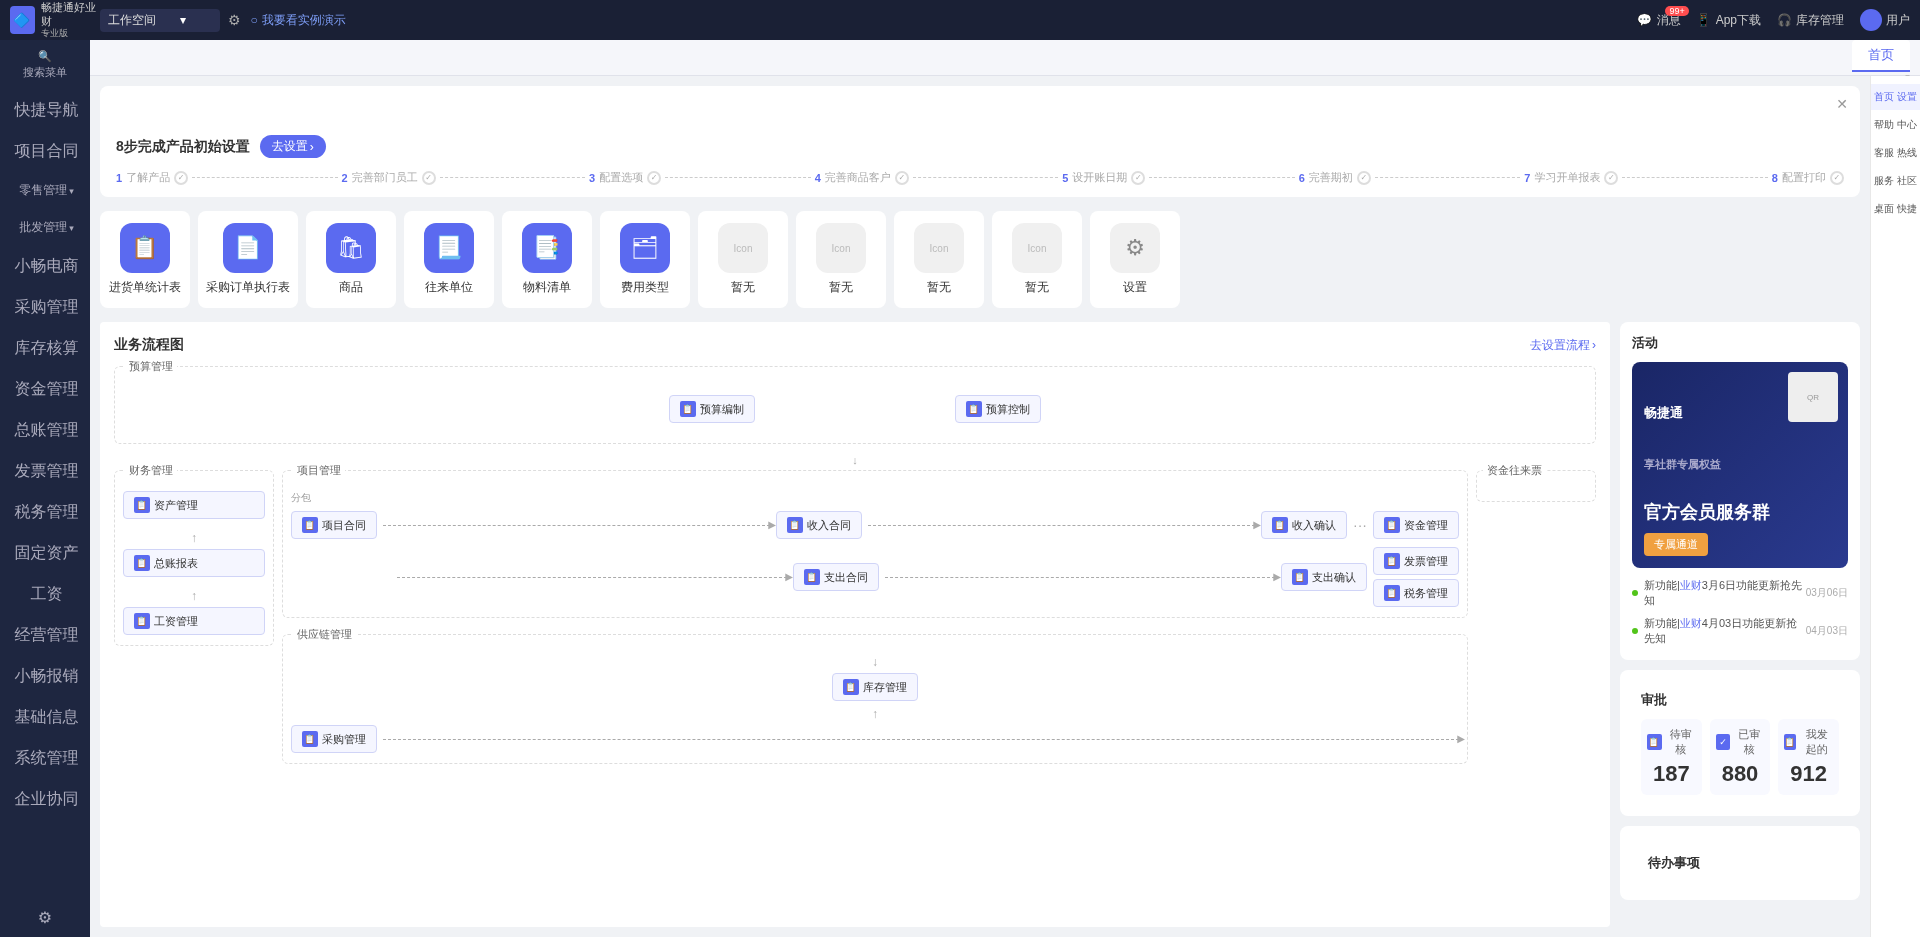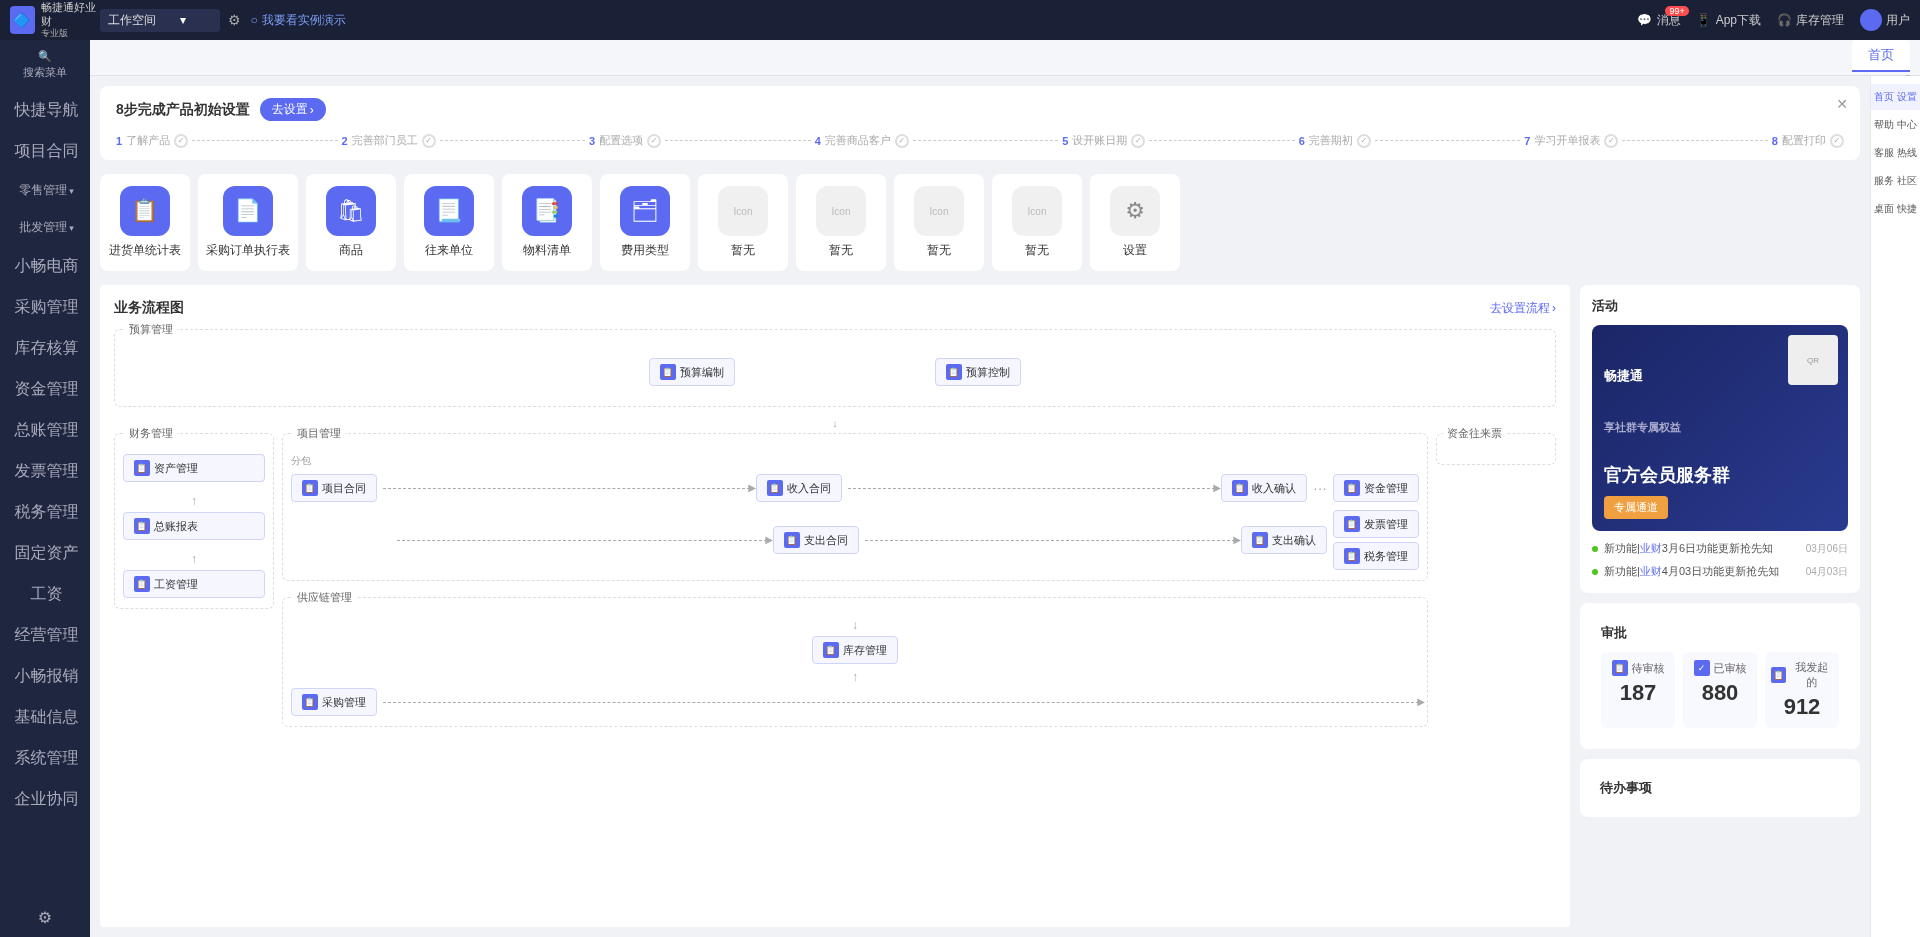--- a/index.html
+++ b/index.html
@@ -236,6 +236,7 @@
       align-items: center;
       gap: 10px;
       margin-bottom: 12px;
+      margin-top: 37px;
     }
     .setup-title { font-size: 14px; font-weight: bold; color: #333; }
     .go-settings-btn {

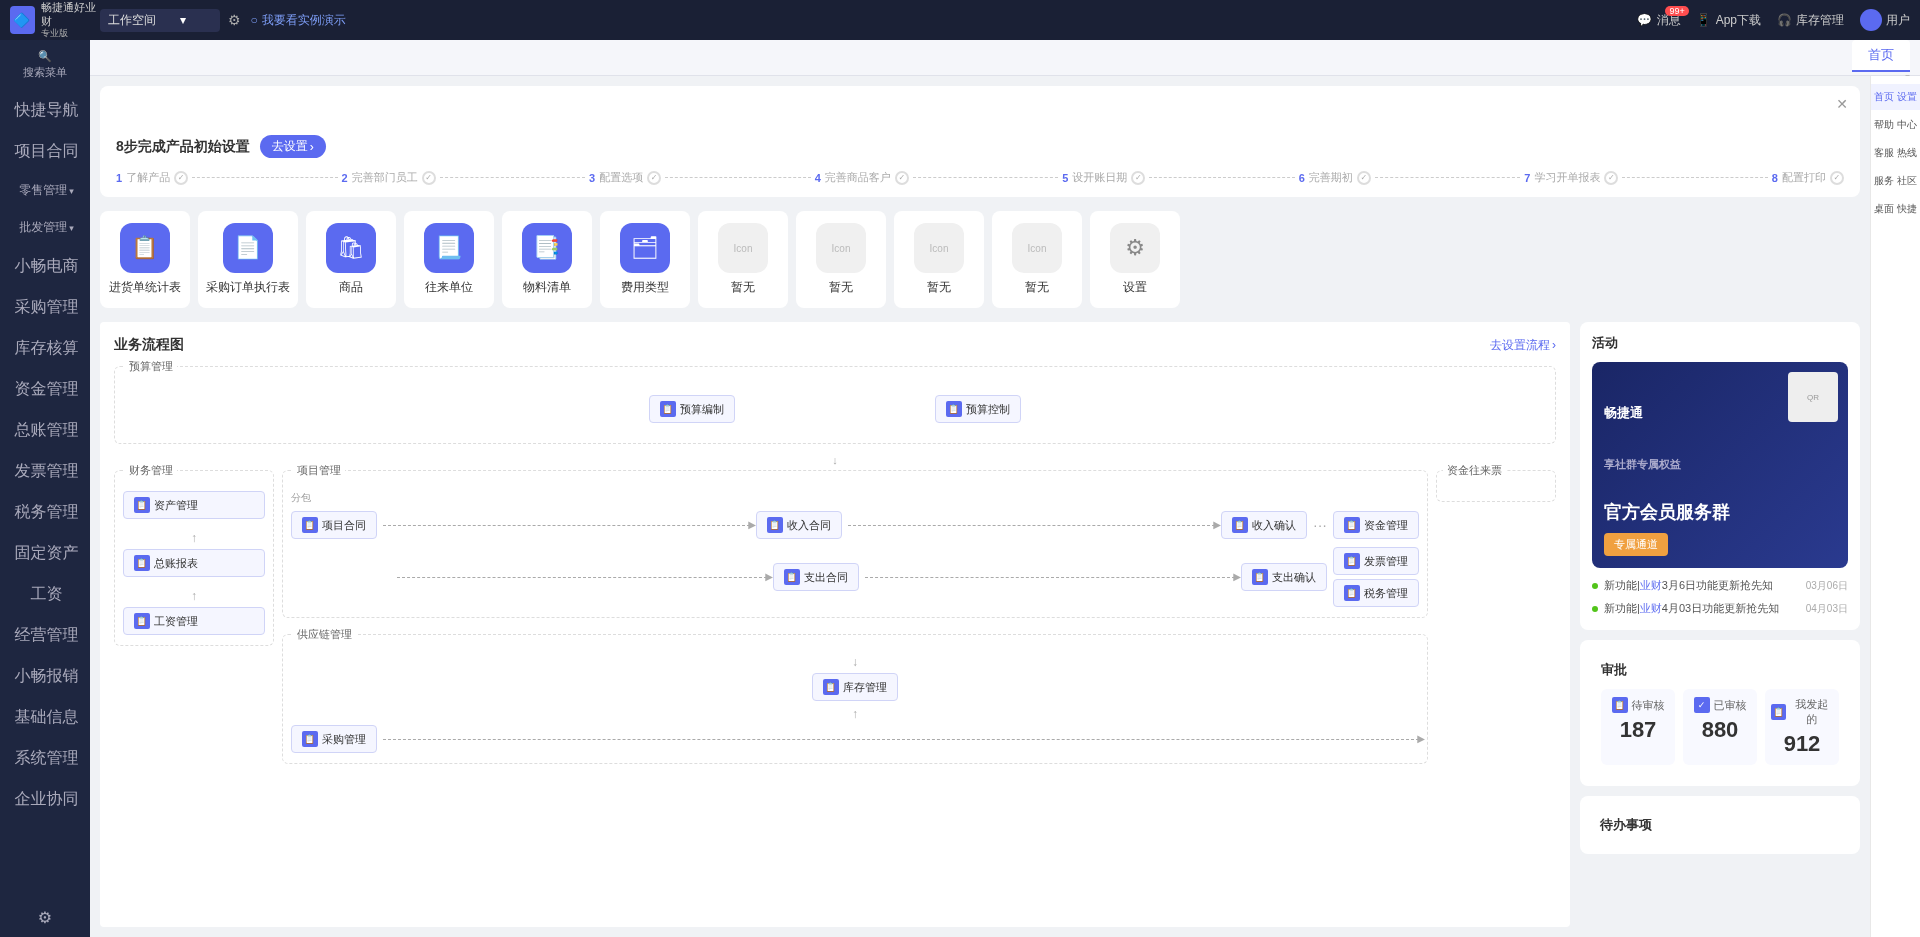--- a/index.html
+++ b/index.html
@@ -343,7 +343,7 @@
       min-width: 0;
     }
     .right-col {
-      width: 280px;
+      width: 240px;
       display: flex;
       flex-direction: column;
       gap: 10px;

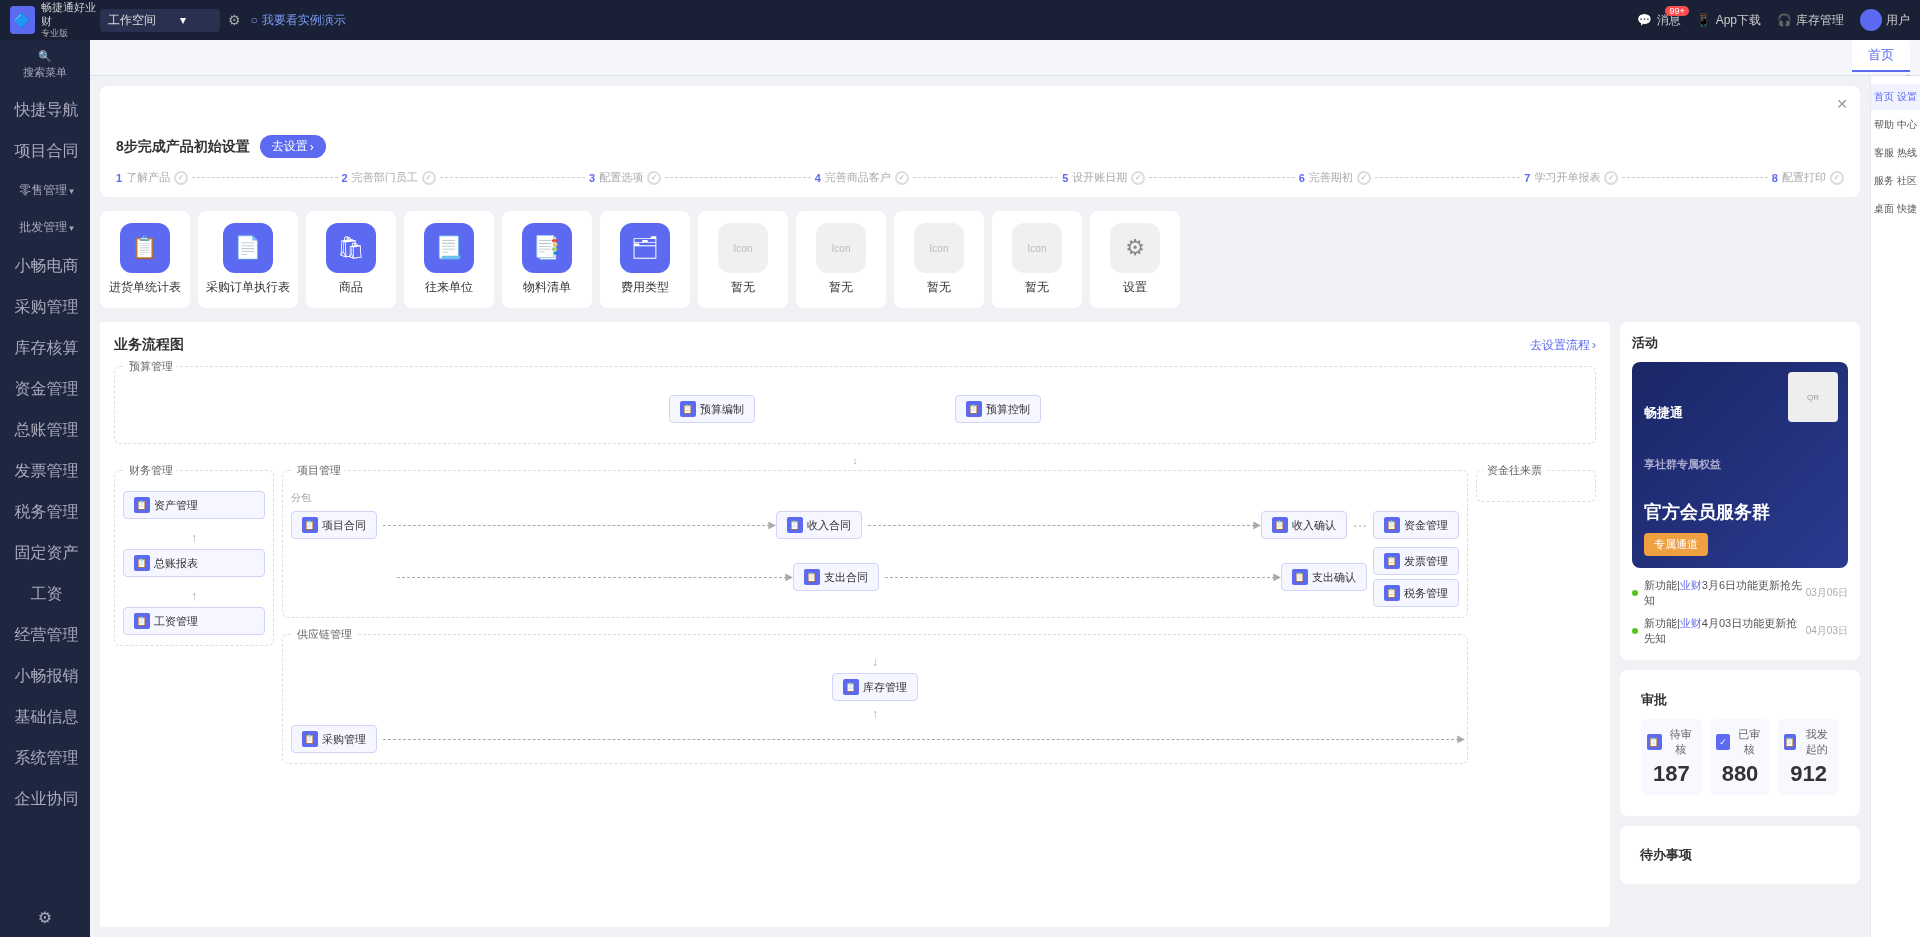--- a/index.html
+++ b/index.html
@@ -529,7 +529,7 @@
     .pending-card {
       background: #fff;
       border-radius: 8px;
-      padding: 20px;
+      padding: 28px;
     }
     .pending-title { font-size: 13px; font-weight: bold; color: #333; }
 

